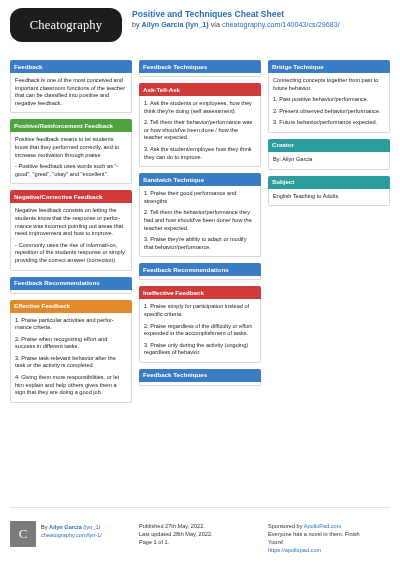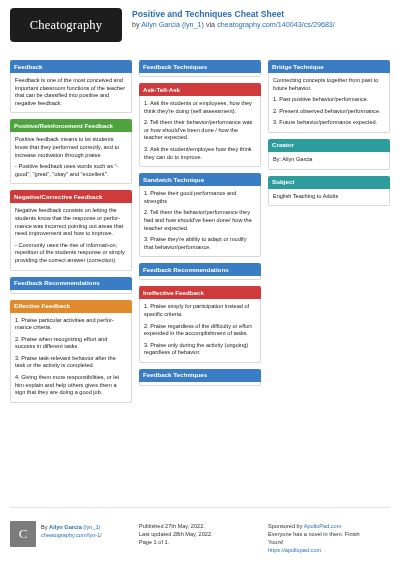--- a/index.html
+++ b/index.html
@@ -32,7 +32,7 @@
     display: flex;
     align-items: center;
     justify-content: center;
-    border-radius: 4px;
+    border-radius: 12px;
     font-size: 12.5px;
     letter-spacing: .2px;
     font-family: "Liberation Serif", serif;

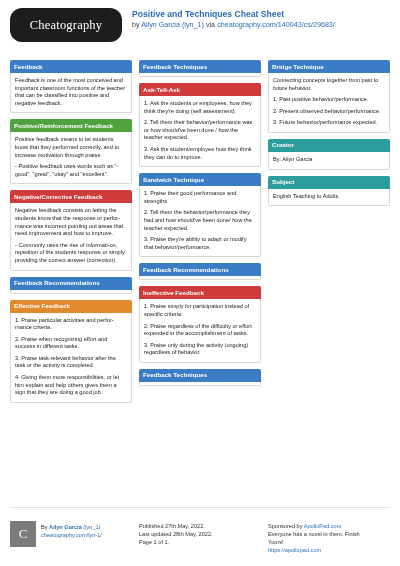--- a/index.html
+++ b/index.html
@@ -51,7 +51,7 @@
     color: #444;
     line-height: 10px;
   }
-  .head-sub .byauth { color: #2b6fb5; font-weight: normal; }
+  .head-sub .byauth { color: #2b6fb5; font-weight: bold; }
 
   
   .cols {

